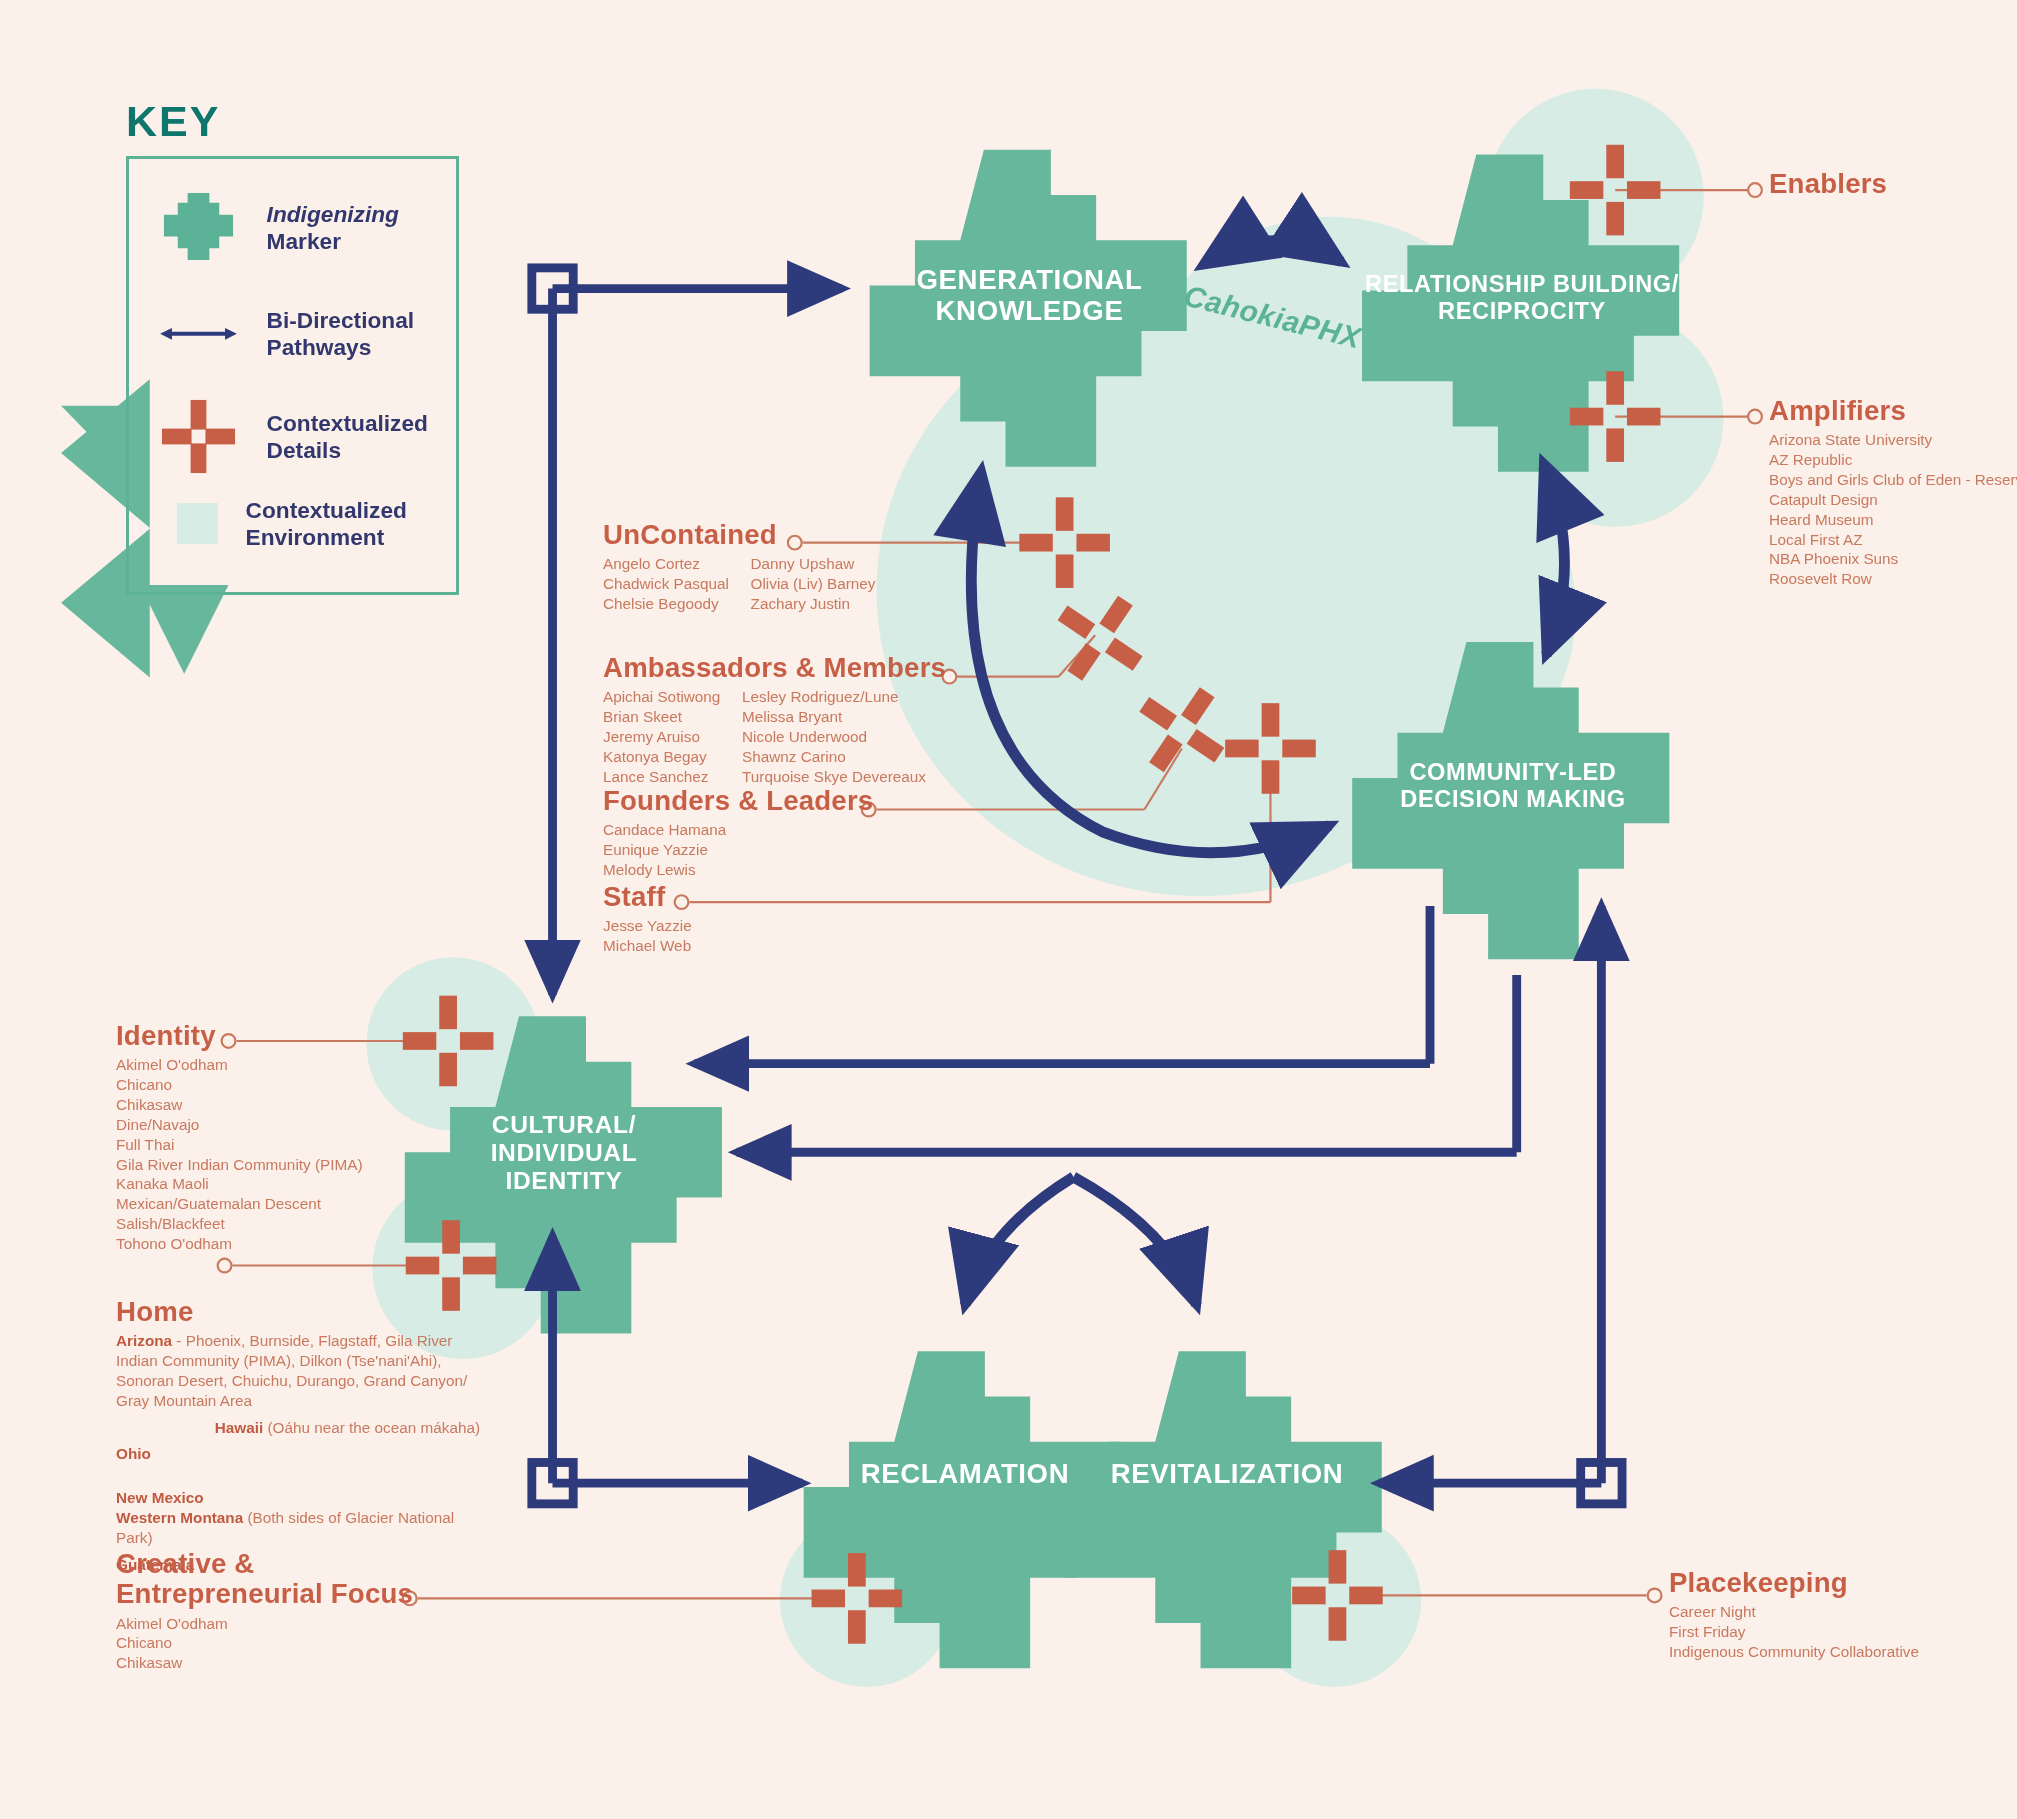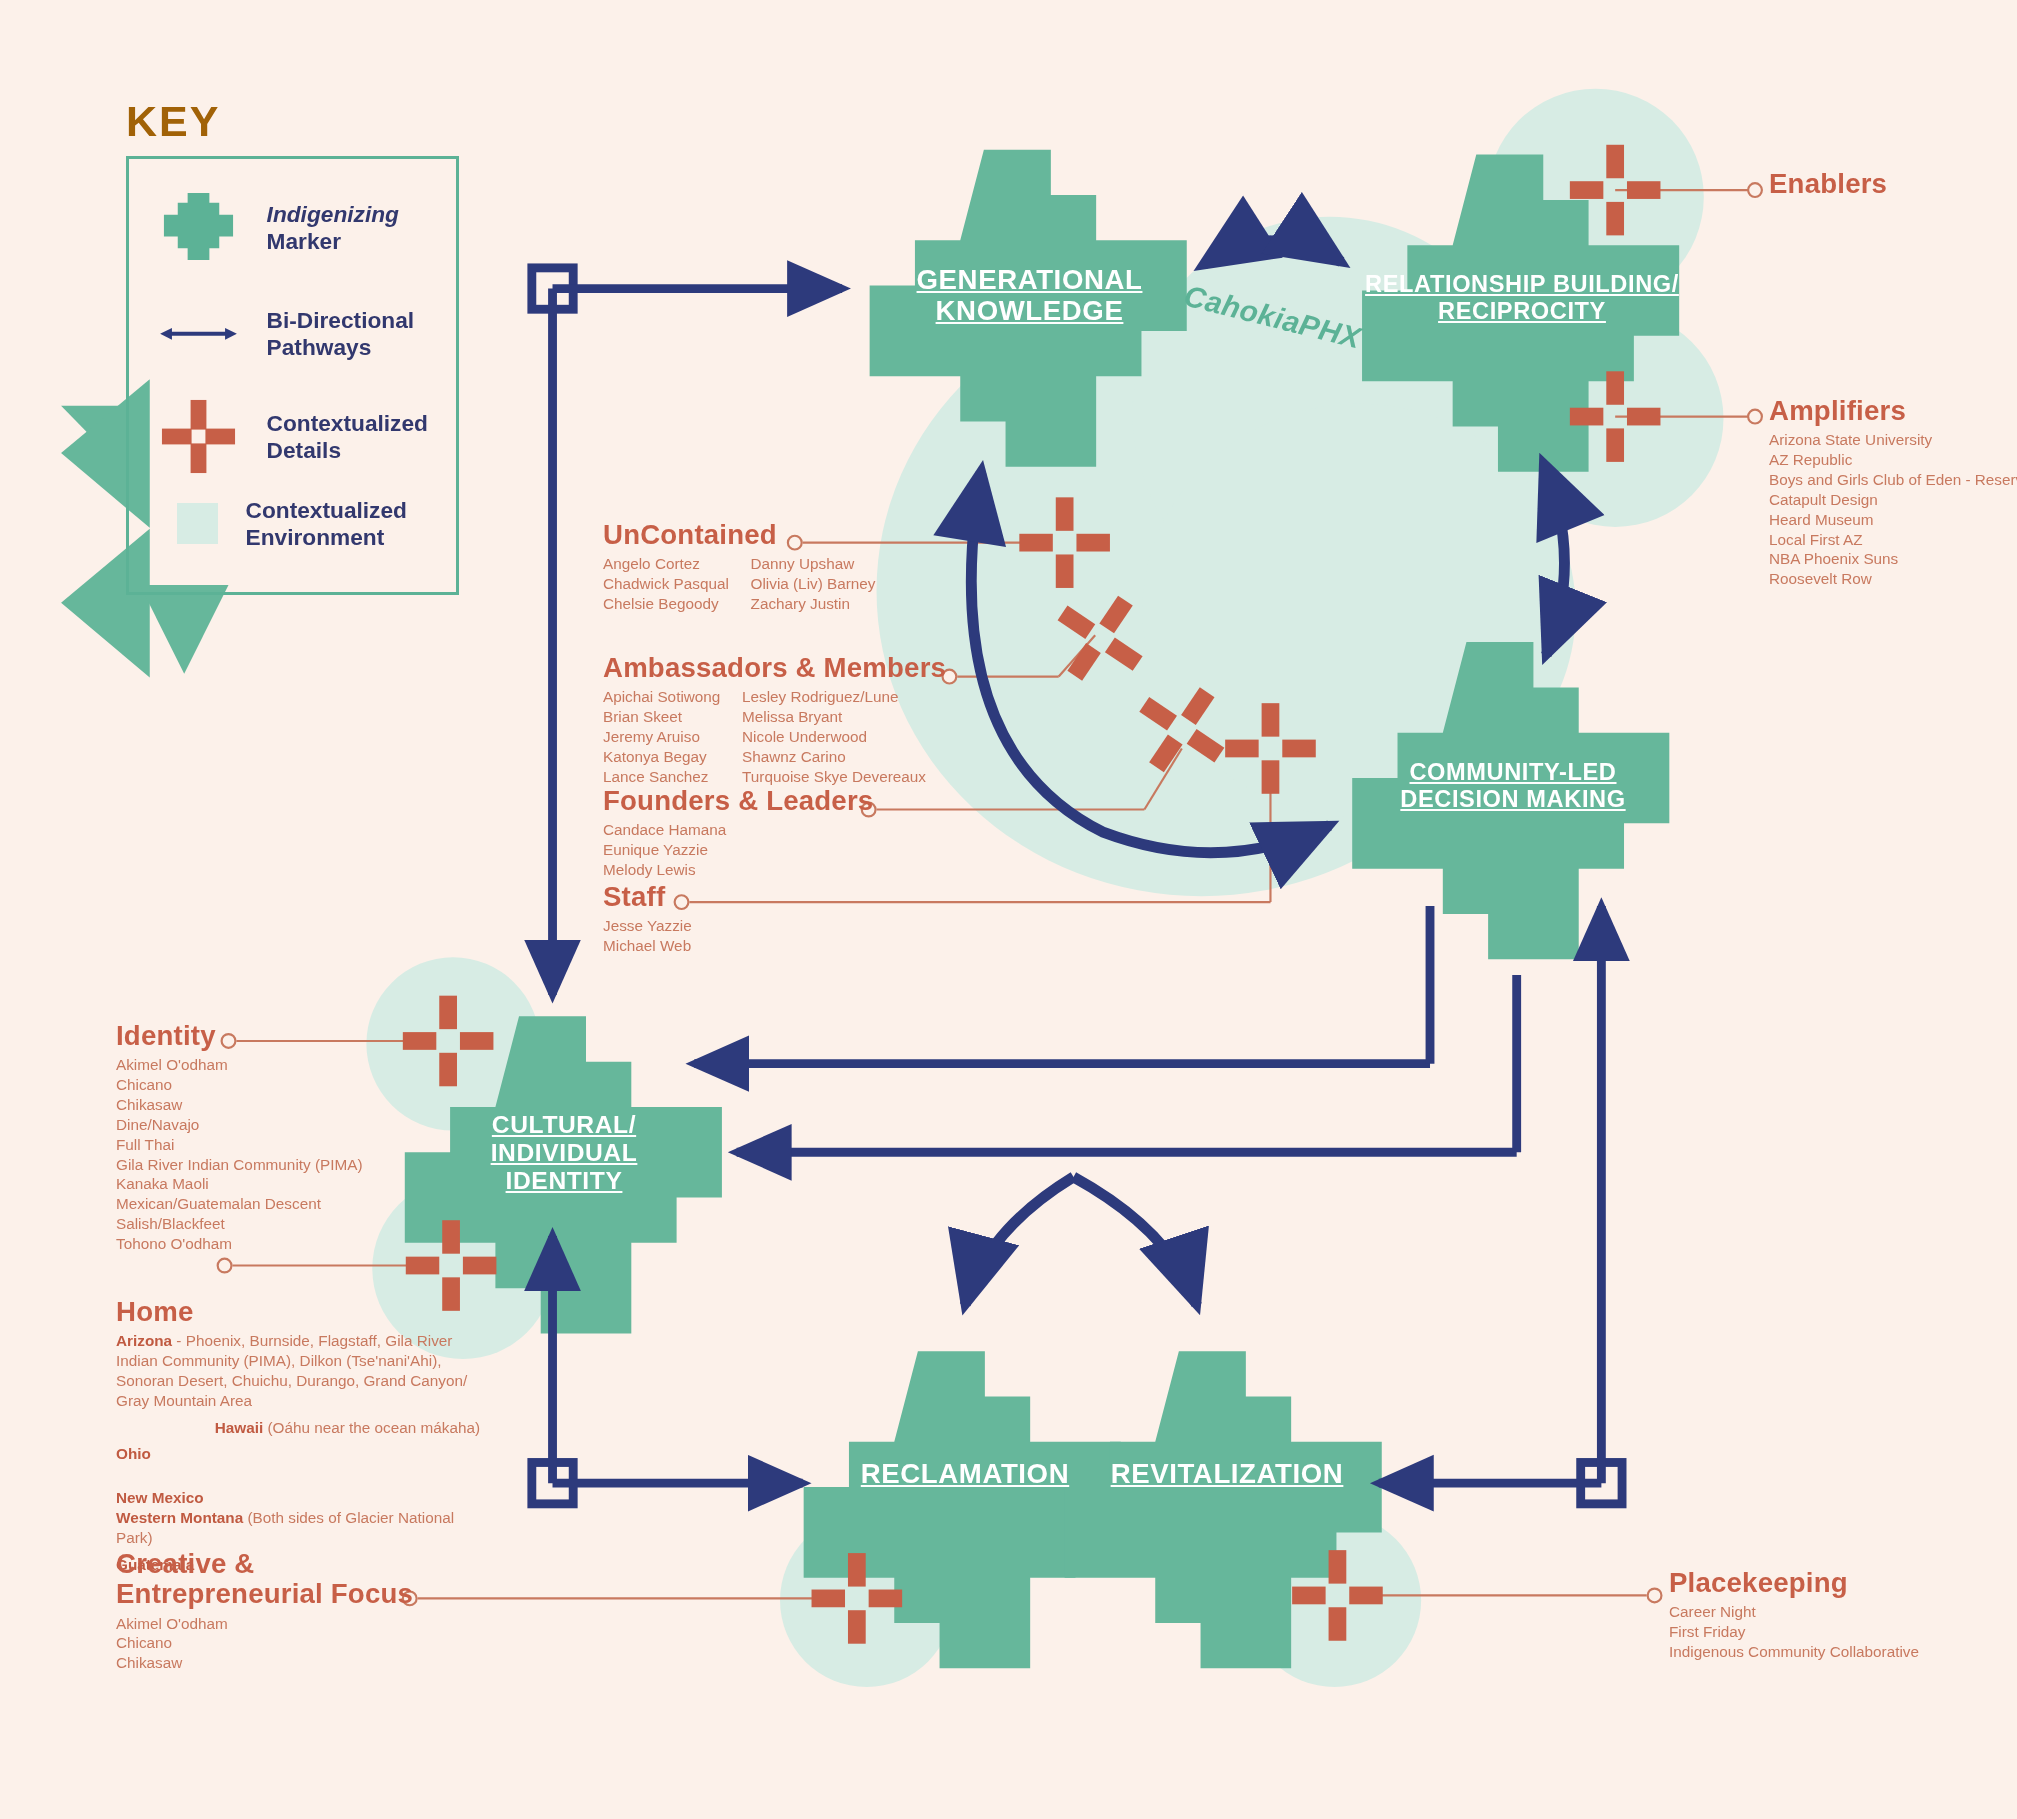--- a/index.html
+++ b/index.html
@@ -16,7 +16,7 @@
   .key-title{
     position:absolute;left:126px;top:97px;
     font-size:43px;font-weight:bold;letter-spacing:2px;
-    color:#a16207;
+    color:#0f766e;
   }
   .key-box{
     position:absolute;left:126px;top:156px;

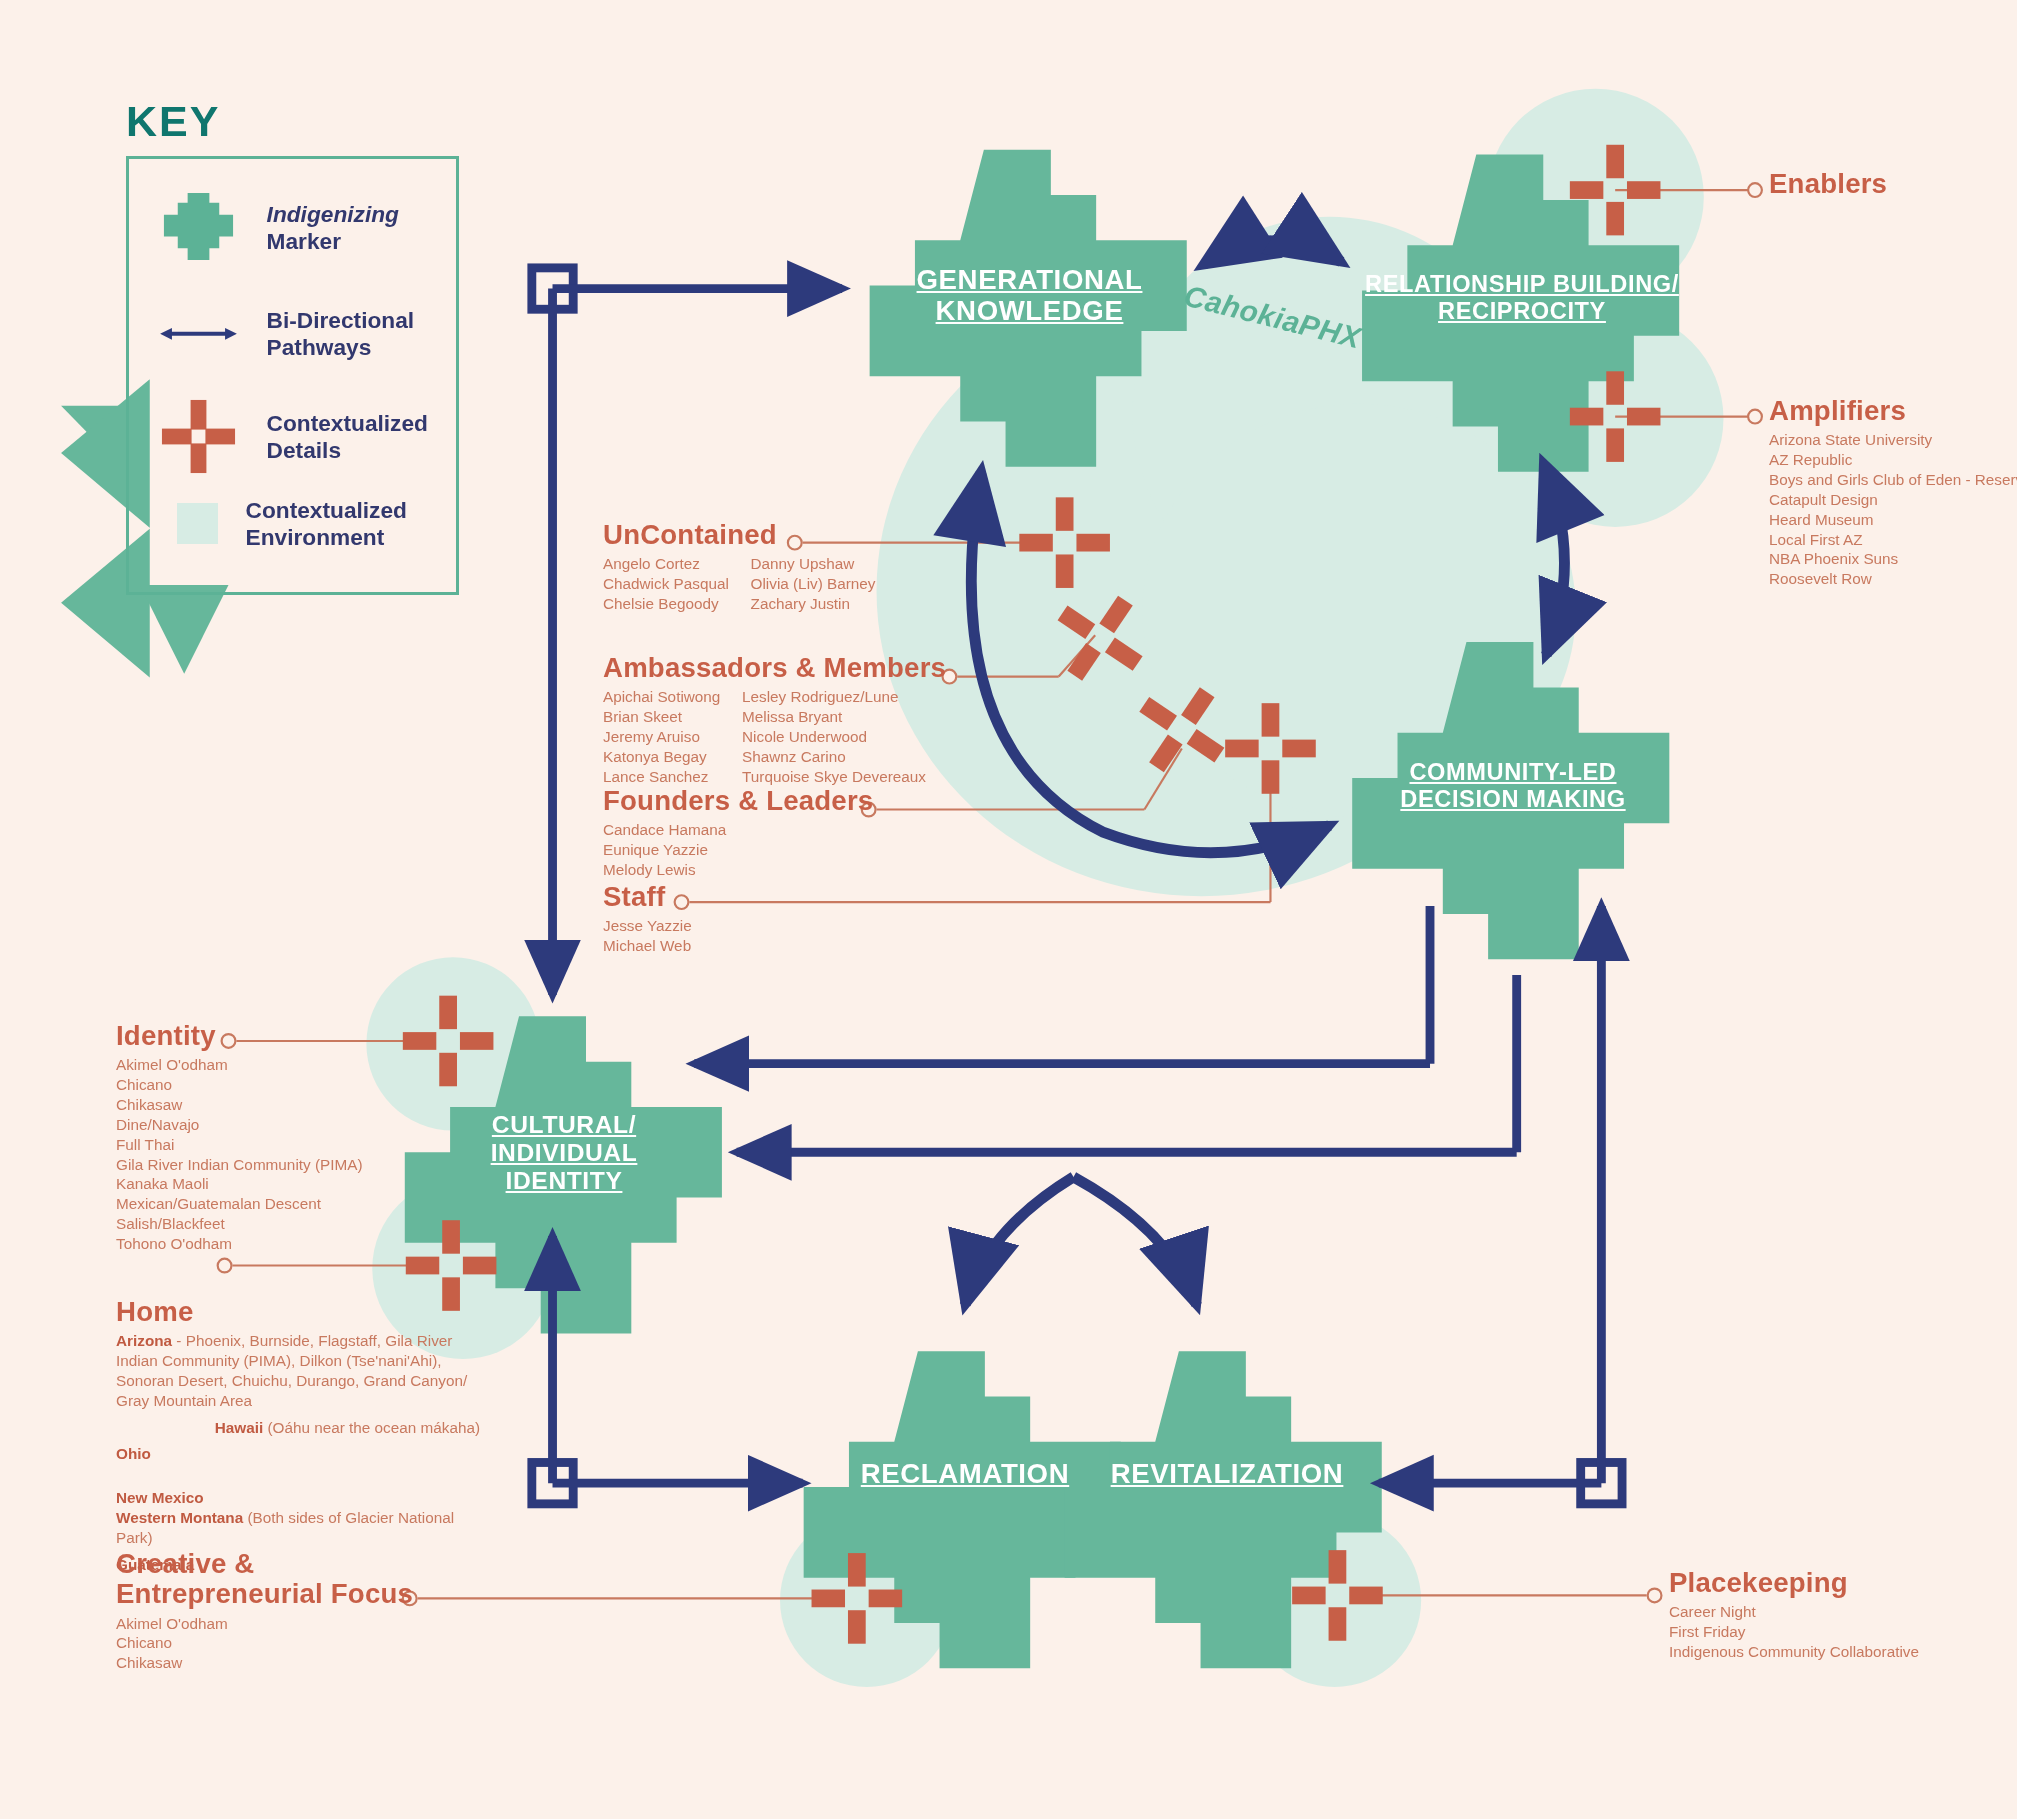--- a/index.html
+++ b/index.html
@@ -37,7 +37,7 @@
   .nodetext{
     position:absolute;color:#ffffff;text-align:center;
     font-weight:bold;letter-spacing:0.6px;line-height:1.14;
-    pointer-events:none;white-space:pre-line;text-decoration:underline;
+    pointer-events:none;white-space:pre-line;
   }
 
   

